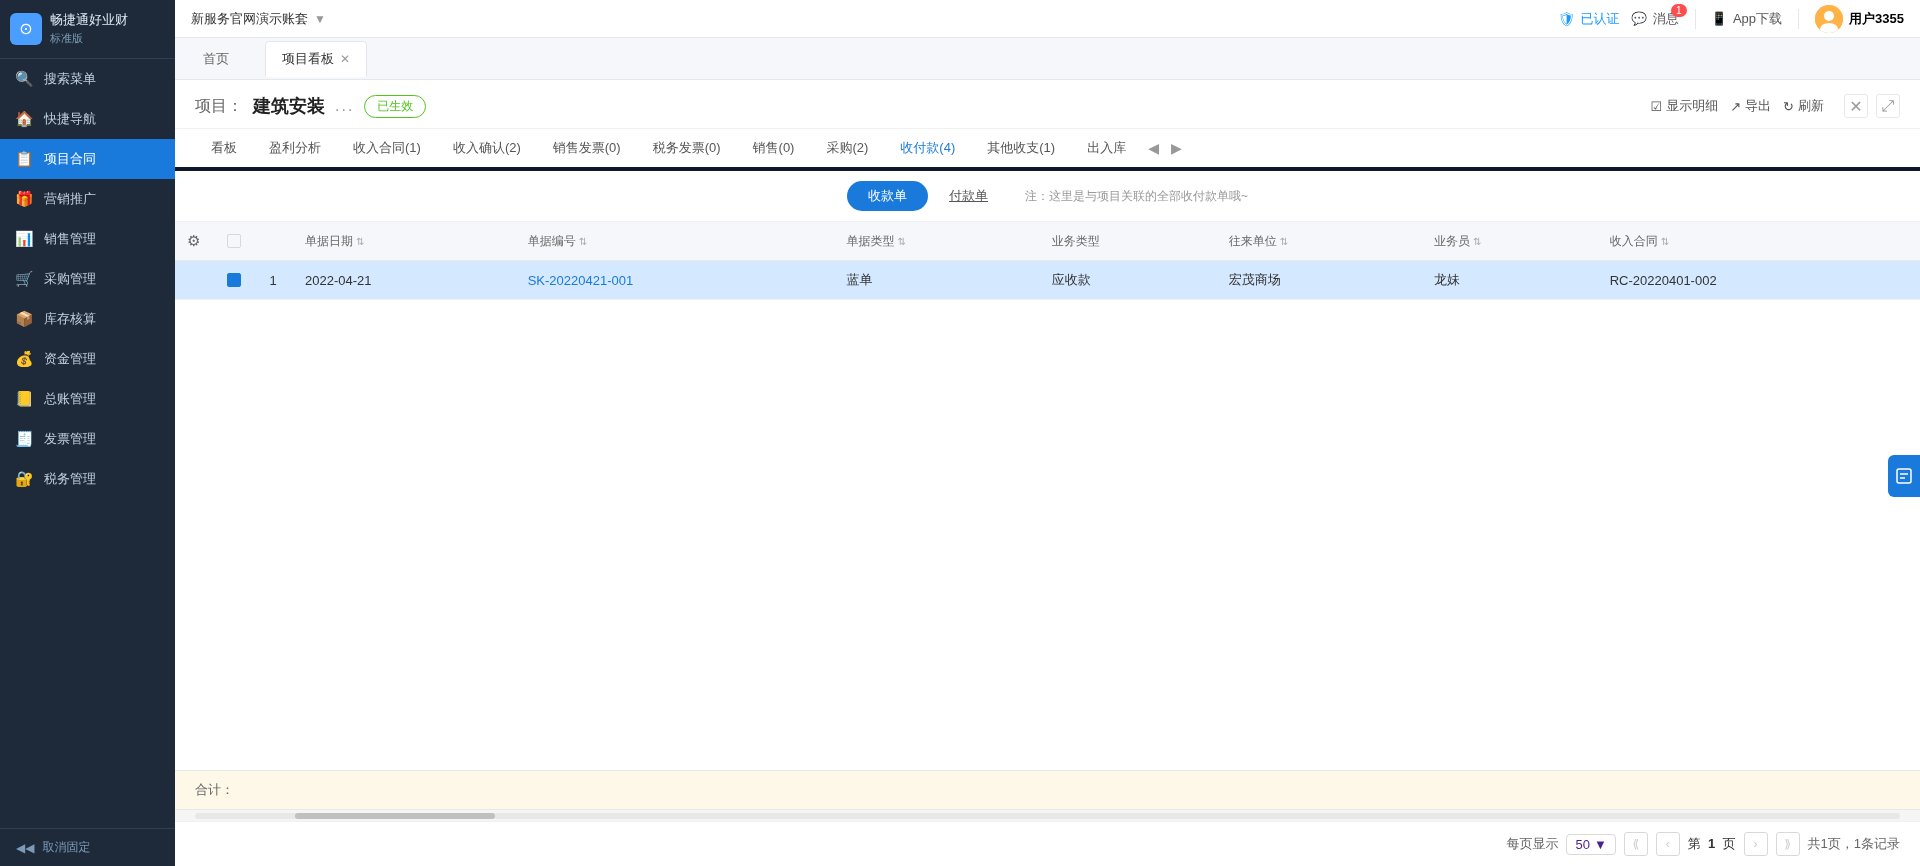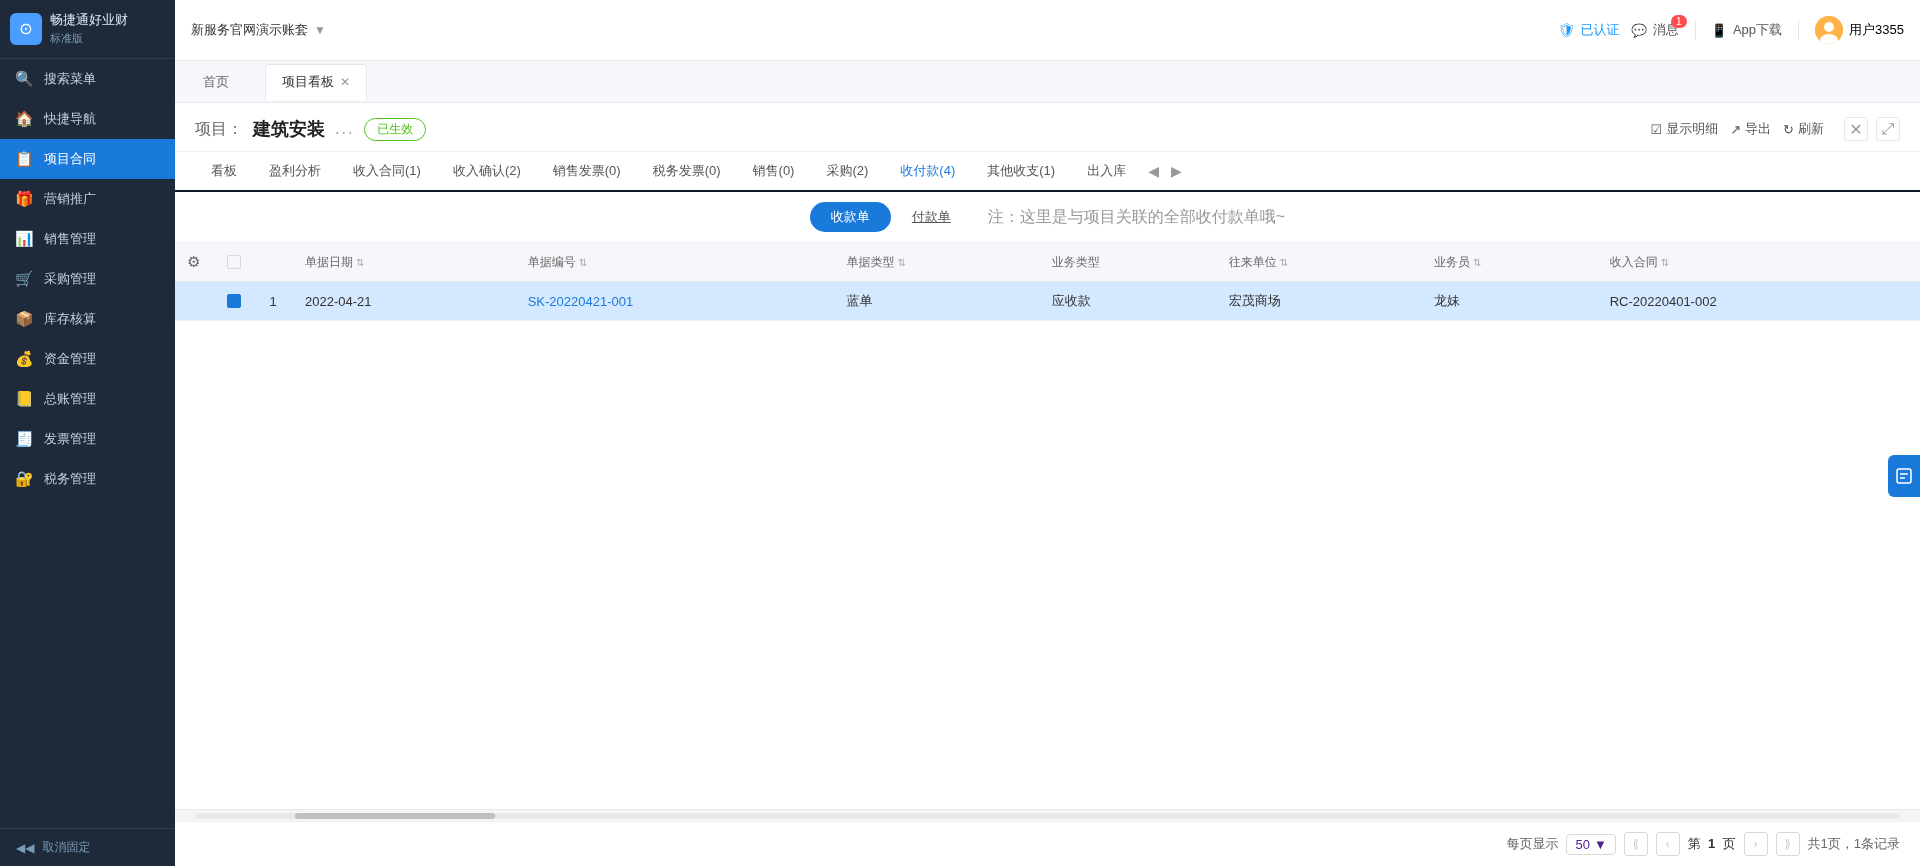--- a/index.html
+++ b/index.html
@@ -23,7 +23,7 @@
     .main { flex: 1; display: flex; flex-direction: column; background: #f0f2f5; overflow: hidden; }
 
     
-    .topbar { height: 61px; background: white; border-bottom: 1px solid #e4e8ed; display: flex; align-items: center; padding: 12px 16px; gap: 12px; }
+    .topbar { height: 38px; background: white; border-bottom: 1px solid #e4e8ed; display: flex; align-items: center; padding: 12px 16px; gap: 12px; }
     .topbar-account { display: flex; align-items: center; gap: 6px; color: #333; font-size: 13px; flex: 1; }
     .topbar-dropdown { color: #999; font-size: 12px; cursor: pointer; }
     .topbar-cert { display: flex; align-items: center; gap: 5px; color: #1a9aff; font-size: 13px; }

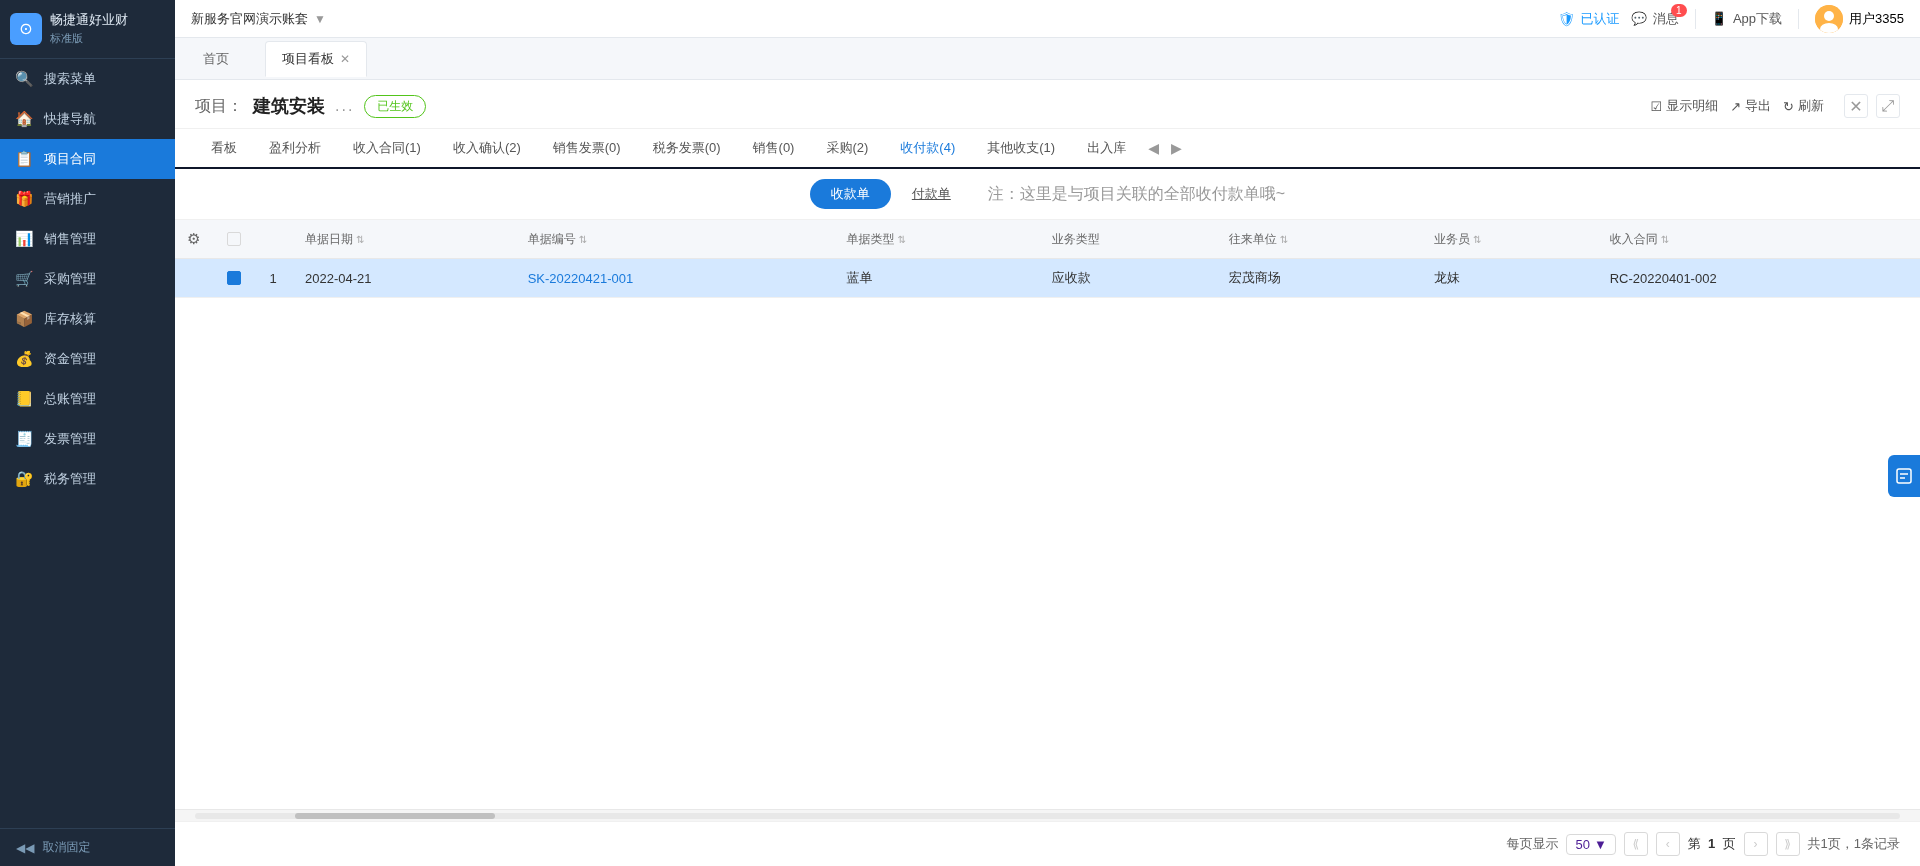--- a/index.html
+++ b/index.html
@@ -32,7 +32,7 @@
     .topbar-action { display: flex; align-items: center; gap: 5px; color: #555; cursor: pointer; font-size: 13px; position: relative; }
     .topbar-badge { background: #ff4d4f; color: white; font-size: 10px; border-radius: 8px; padding: 1px 5px; position: absolute; top: -6px; right: -8px; min-width: 16px; text-align: center; }
     .topbar-divider { width: 1px; height: 20px; background: #e4e8ed; }
-    .topbar-user { display: flex; align-items: center; gap: 6px; cursor: pointer; }
+    .topbar-user { display: flex; align-items: center; gap: 6px; cursor: pointer; font-weight: bold; }
     .topbar-avatar { width: 28px; height: 28px; border-radius: 50%; background: #ffb347; display: flex; align-items: center; justify-content: center; overflow: hidden; }
 
     

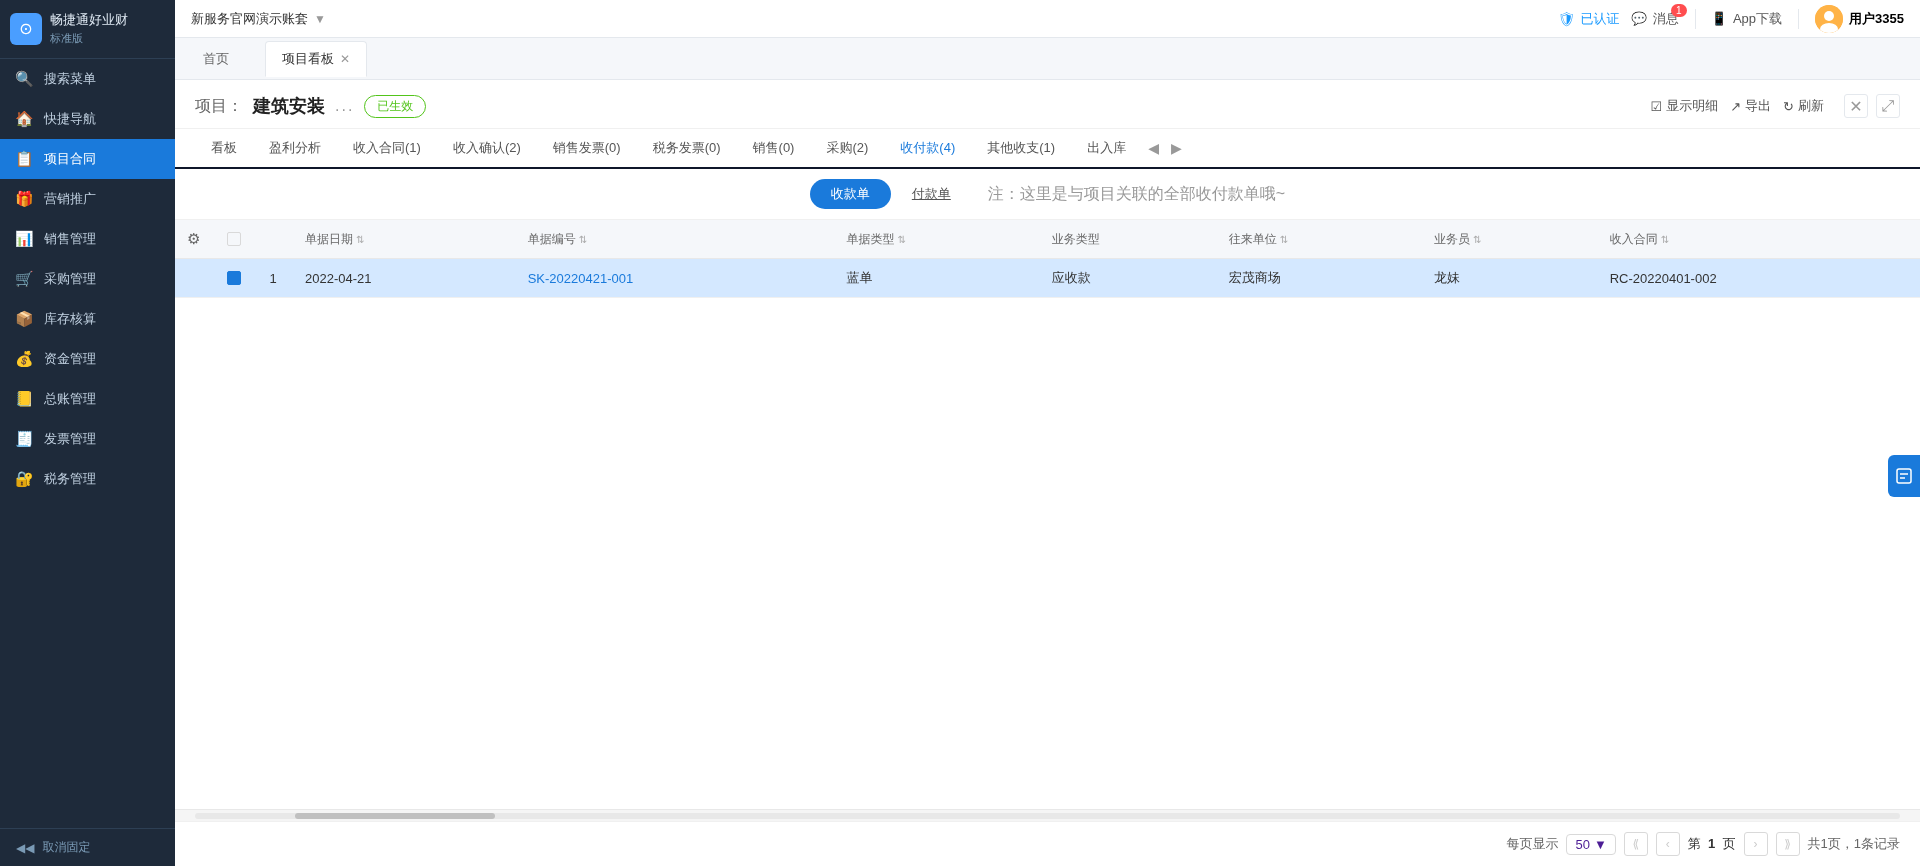--- a/index.html
+++ b/index.html
@@ -58,7 +58,7 @@
     .window-ctrl-btn { width: 24px; height: 24px; display: flex; align-items: center; justify-content: center; cursor: pointer; color: #999; font-size: 16px; border: 1px solid #e4e8ed; border-radius: 3px; }
 
     
-    .nav-tabs { display: flex; align-items: center; padding: 0 20px; border-bottom: 2px solid #0f172a; gap: 0; overflow-x: auto; }
+    .nav-tabs { display: flex; align-items: center; padding: 0 20px; border-bottom: 4px solid #0f172a; gap: 0; overflow-x: auto; }
     .nav-tabs::-webkit-scrollbar { height: 0; }
     .nav-tab { padding: 10px 16px; cursor: pointer; color: #555; font-size: 13px; white-space: nowrap; border-bottom: 2px solid transparent; margin-bottom: -2px; }
     .nav-tab.active { color: #1a7adb; border-bottom-color: #1a7adb; font-weight: 500; }

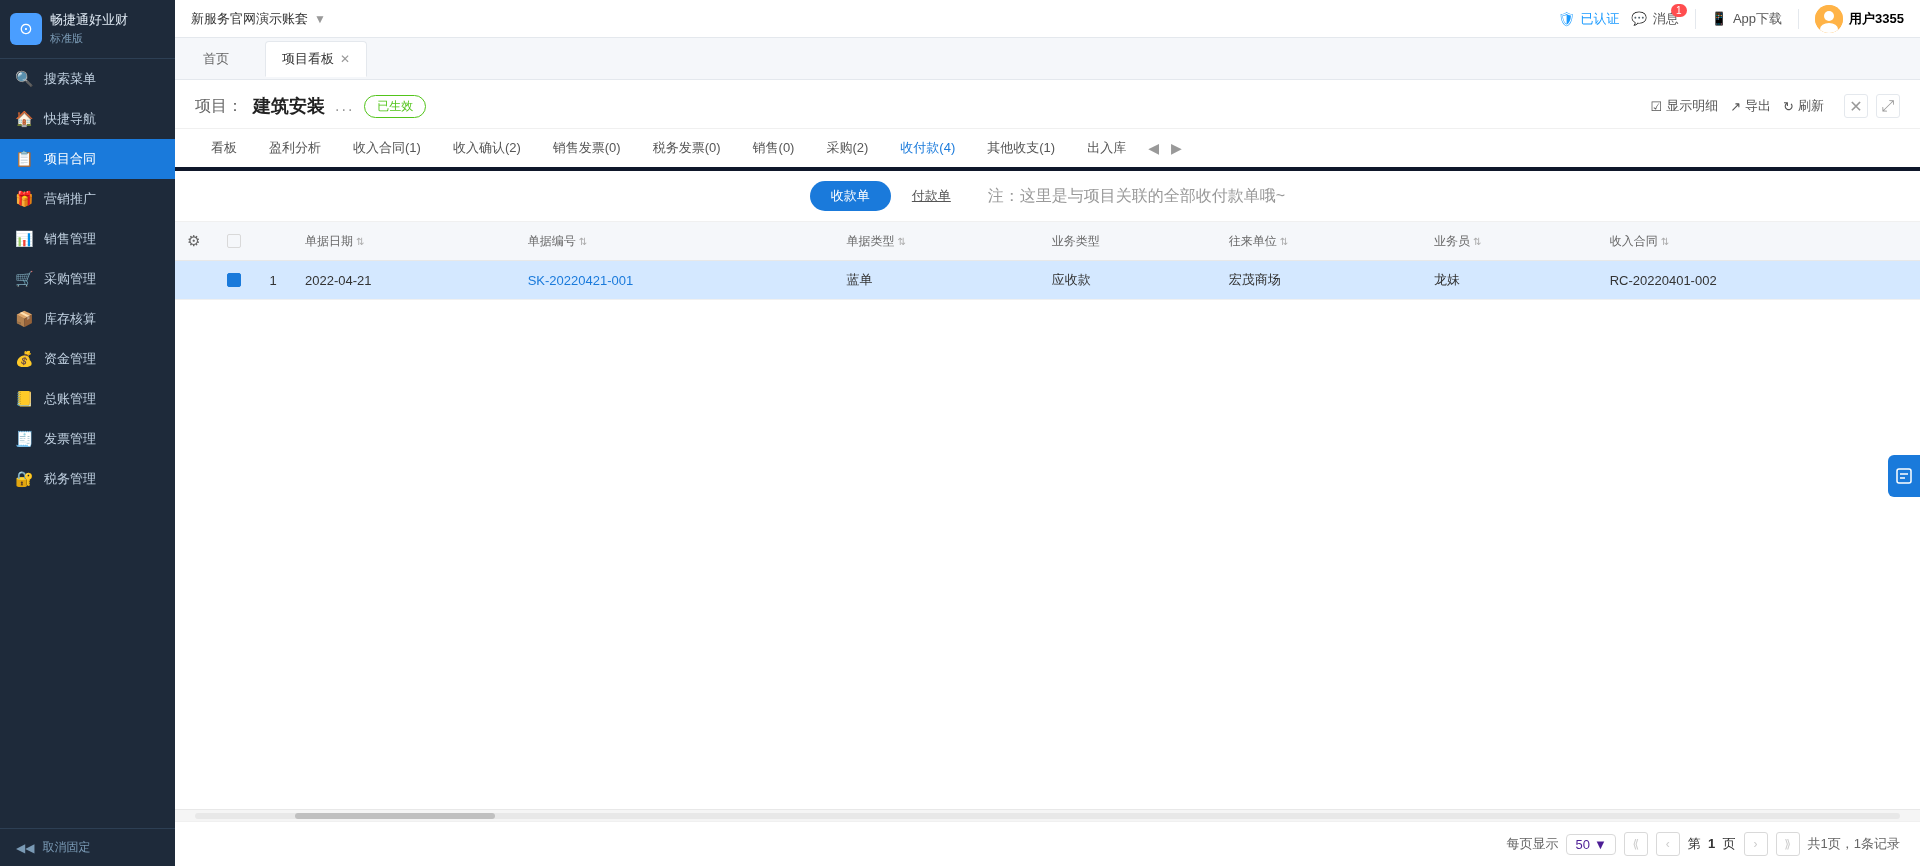--- a/index.html
+++ b/index.html
@@ -69,7 +69,7 @@
     .sub-tab-btn { padding: 5px 20px; border-radius: 16px; cursor: pointer; font-size: 13px; border: 1px solid transparent; }
     .sub-tab-btn.active { background: #1a7adb; color: white; }
     .sub-tab-btn.inactive { color: #555; background: transparent; border-color: transparent; text-decoration: underline; }
-    .sub-tab-note { color: #999; font-size: 16px; margin-left: 16px; }
+    .sub-tab-note { color: #999; font-size: 12px; margin-left: 16px; }
 
     
     .table-container { flex: 1; overflow: auto; padding: 0; }

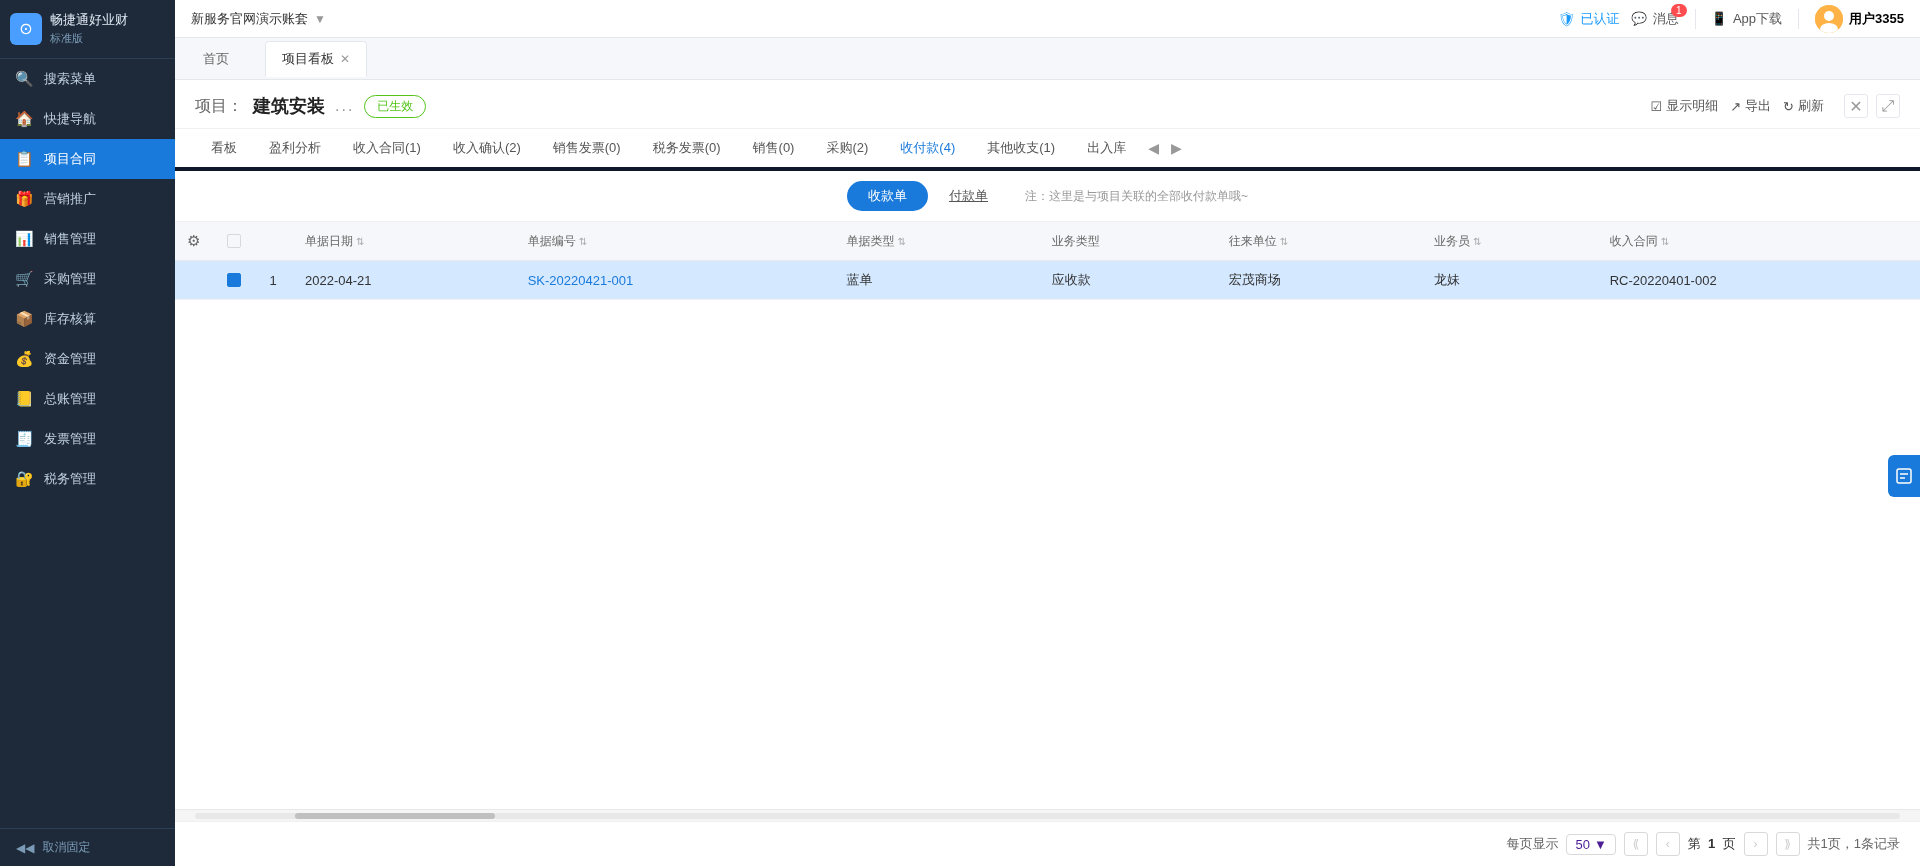--- a/index.html
+++ b/index.html
@@ -387,6 +387,9 @@
         </table>
       </div>
 
+      <div class="table-total">
+        <span>合计：</span>
+      </div>
 
       <div class="table-scrollbar">
         <div class="scrollbar-track">

